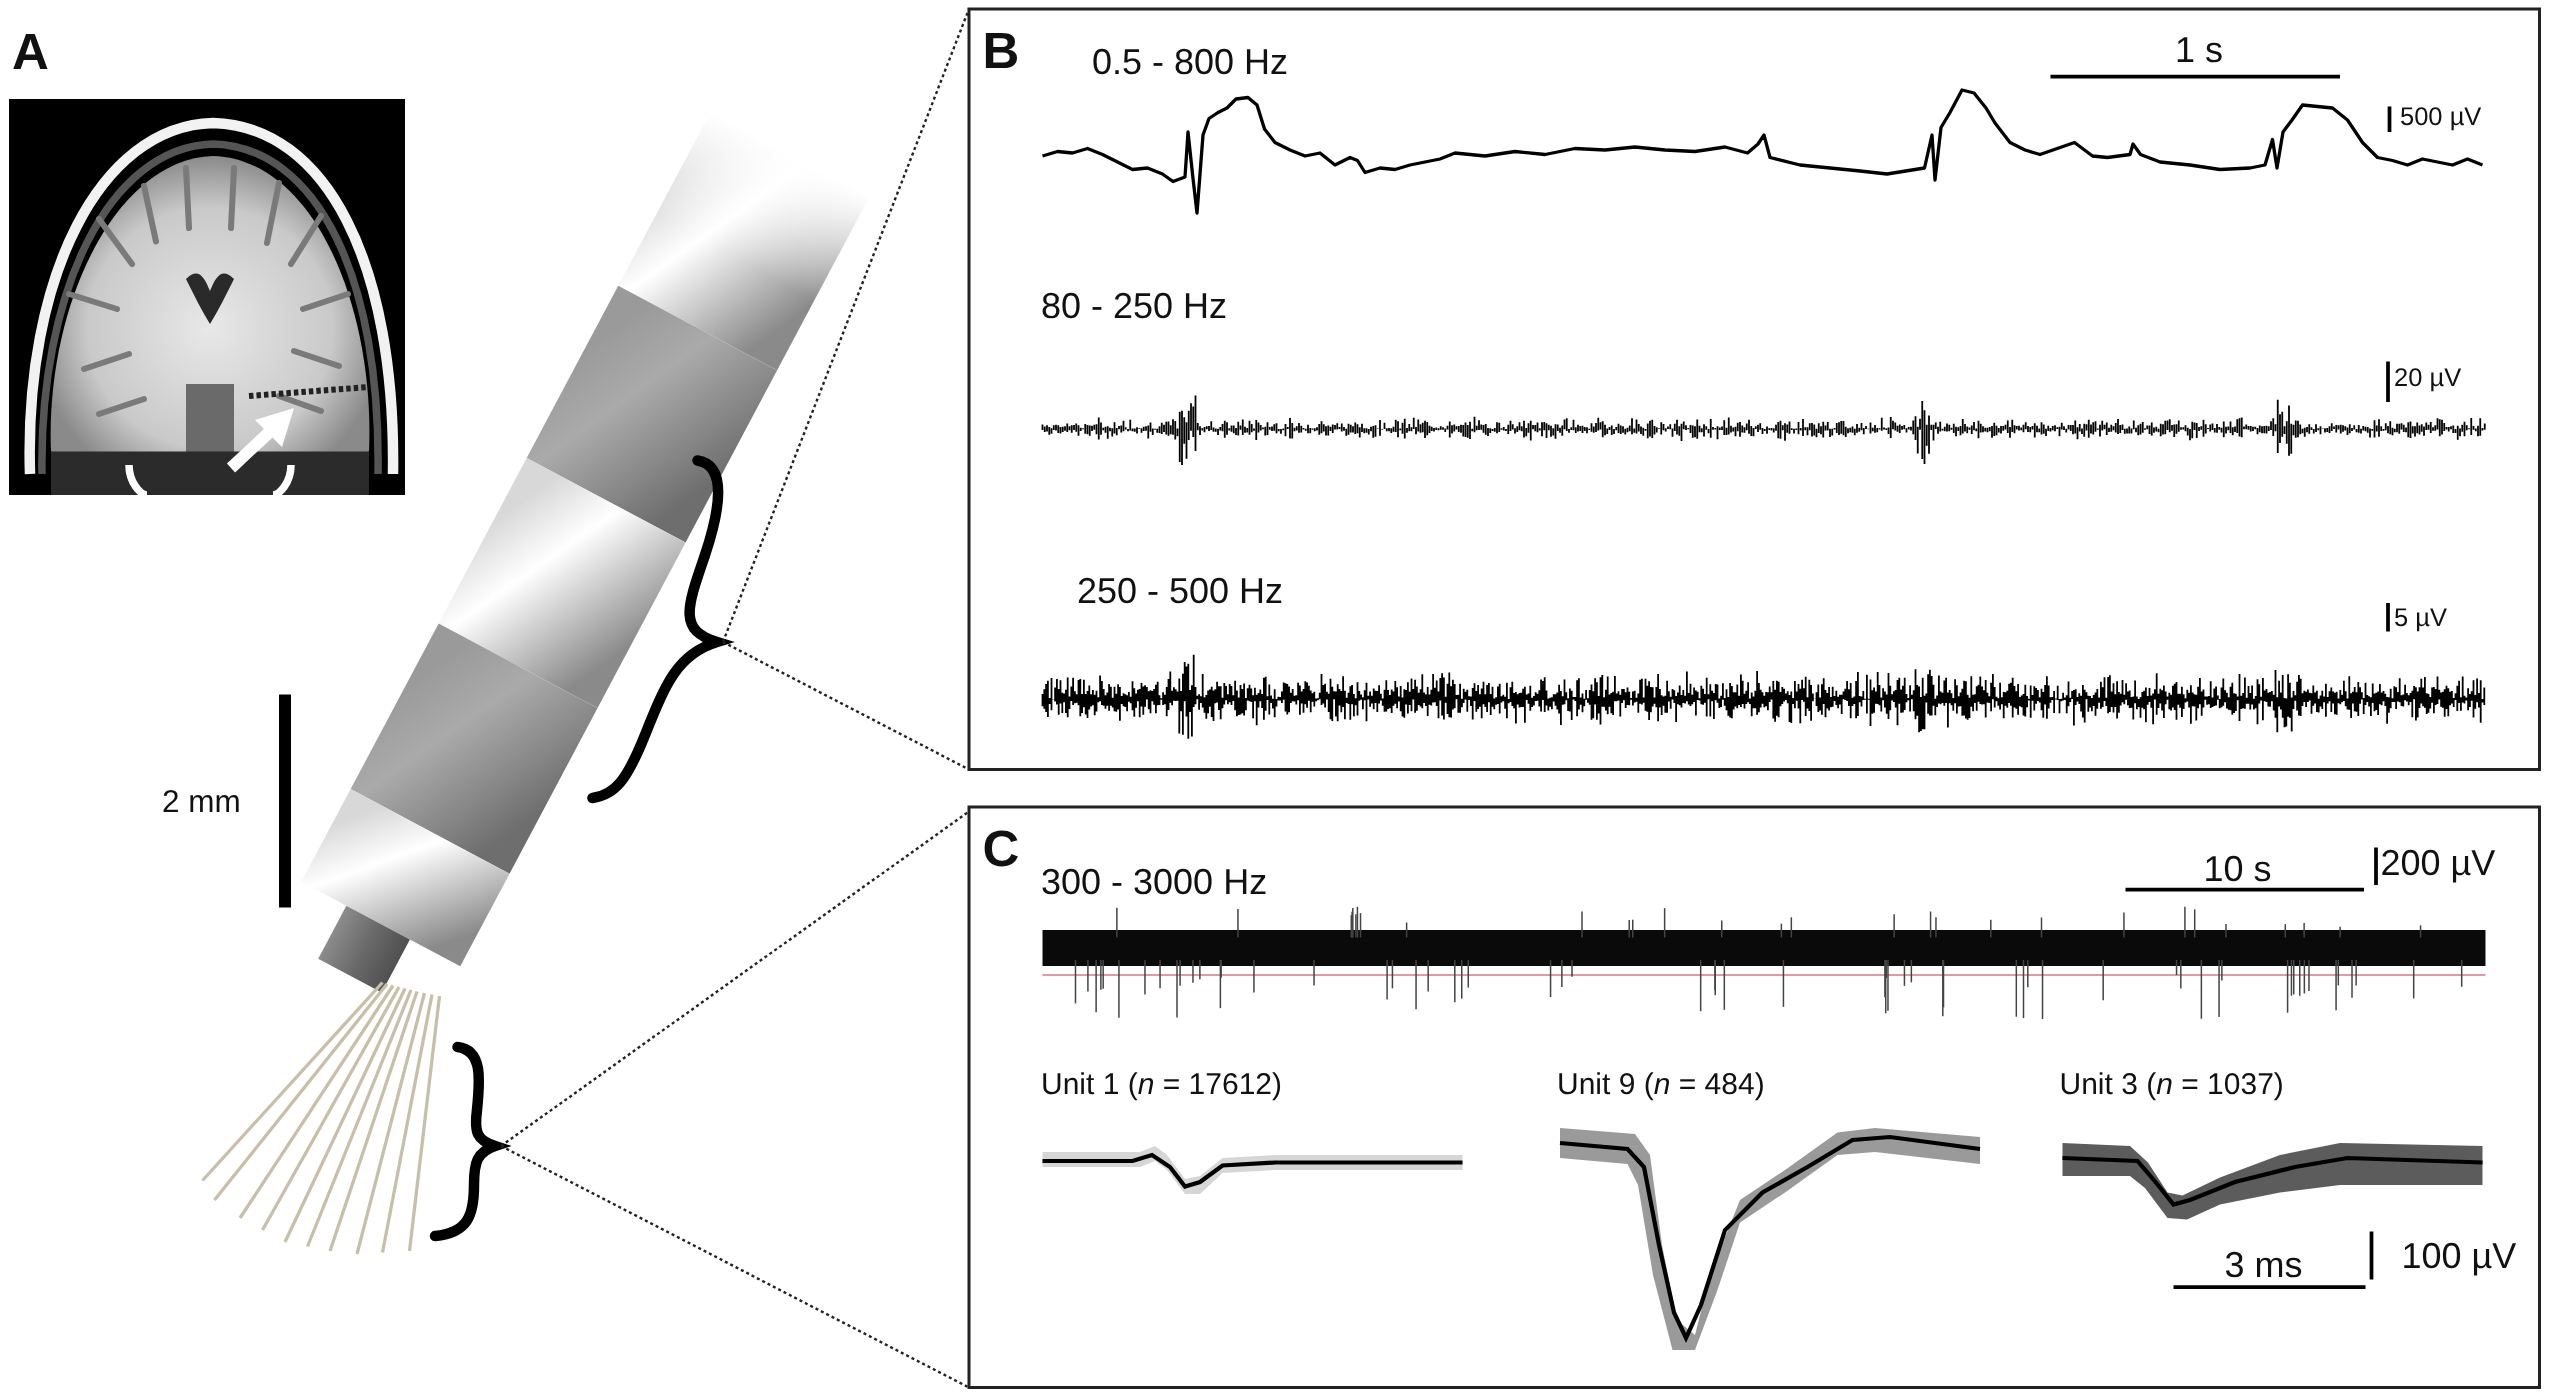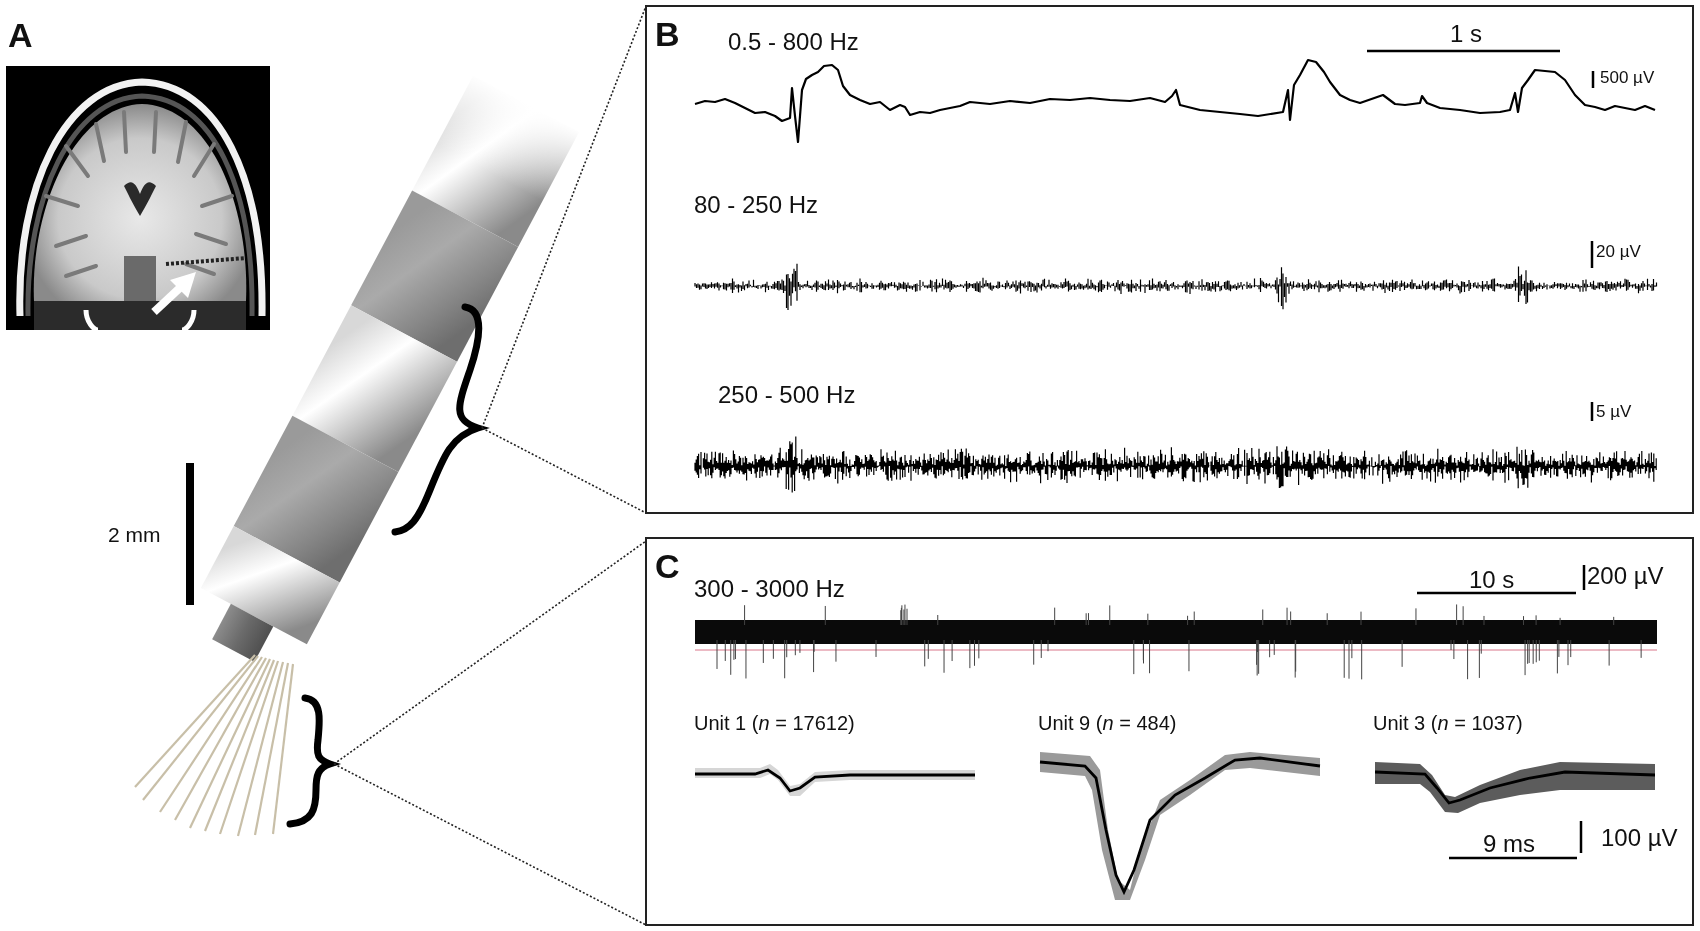--- a/index.html
+++ b/index.html
@@ -182,7 +182,7 @@
   <span>Unit 3</span> (<i>n</i> = <span>1037</span>)
 </div>
 
-<div class="abs scale-label" style="left:1483px; top:832px; font-size:24px;">9 ms</div>
+<div class="abs scale-label" style="left:1483px; top:832px; font-size:24px;">3 ms</div>
 <div class="abs scale-label" style="left:1588px; top:826px; font-size:24px;margin-left:13px;">100 µV</div>
 
 <svg width="1700" height="931" viewBox="0 0 1700 931">

